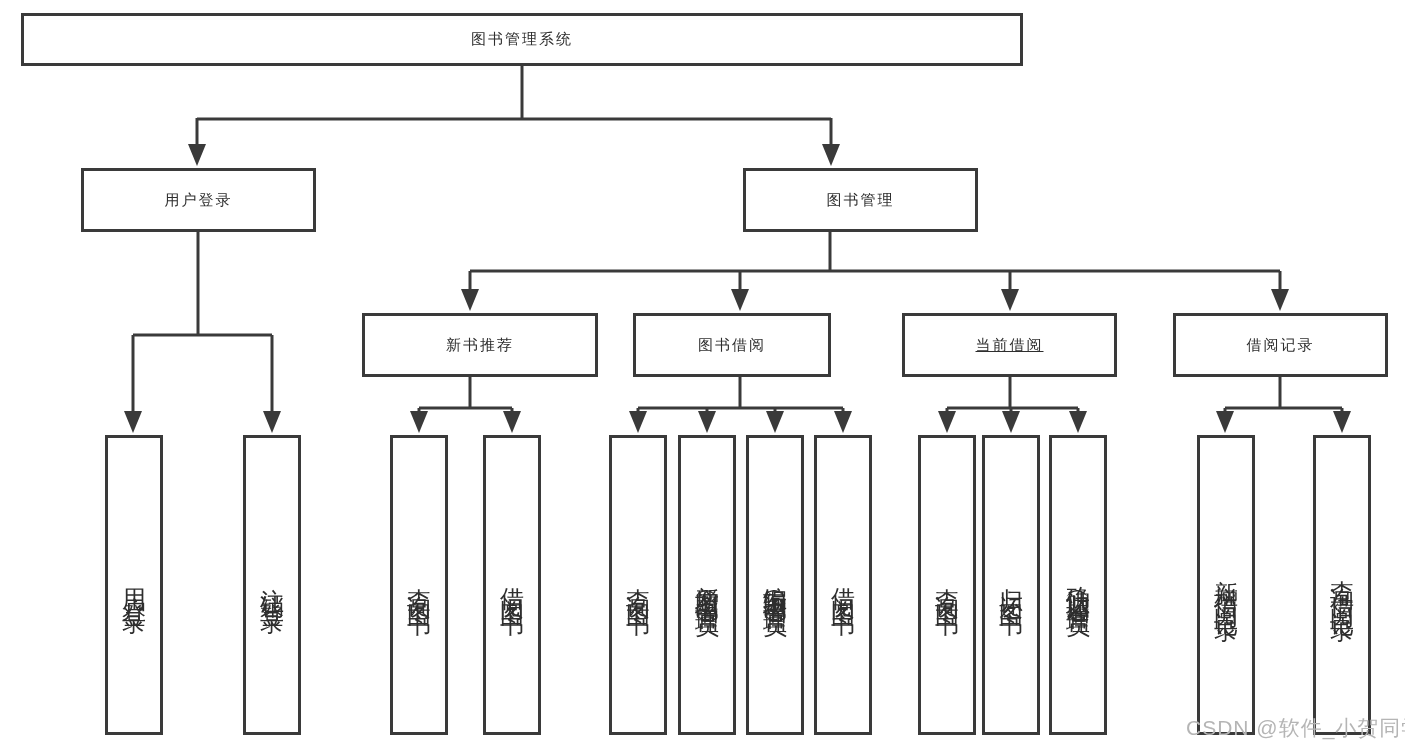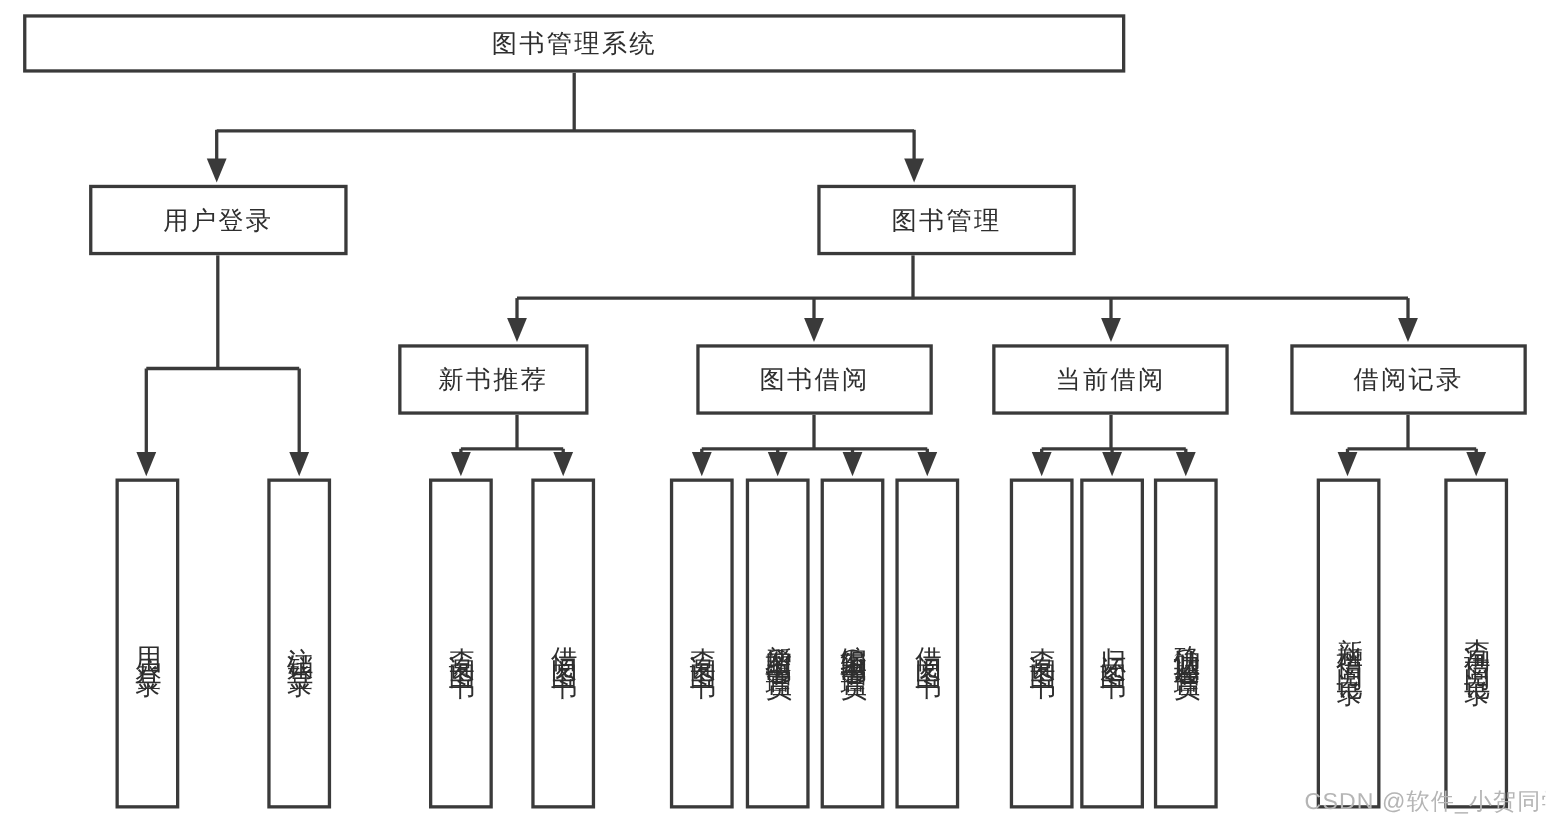--- a/index.html
+++ b/index.html
@@ -28,7 +28,7 @@
     display:flex;align-items:center;justify-content:center;
     text-align:center;
   }
-  .h-label{font-size:23px;letter-spacing:2px;white-space:nowrap;}
+  .h-label{font-size:15px;letter-spacing:2px;white-space:nowrap;}
   .leaf{width:58px;top:435px;height:300px;}
   .v-label{
     writing-mode:vertical-rl;

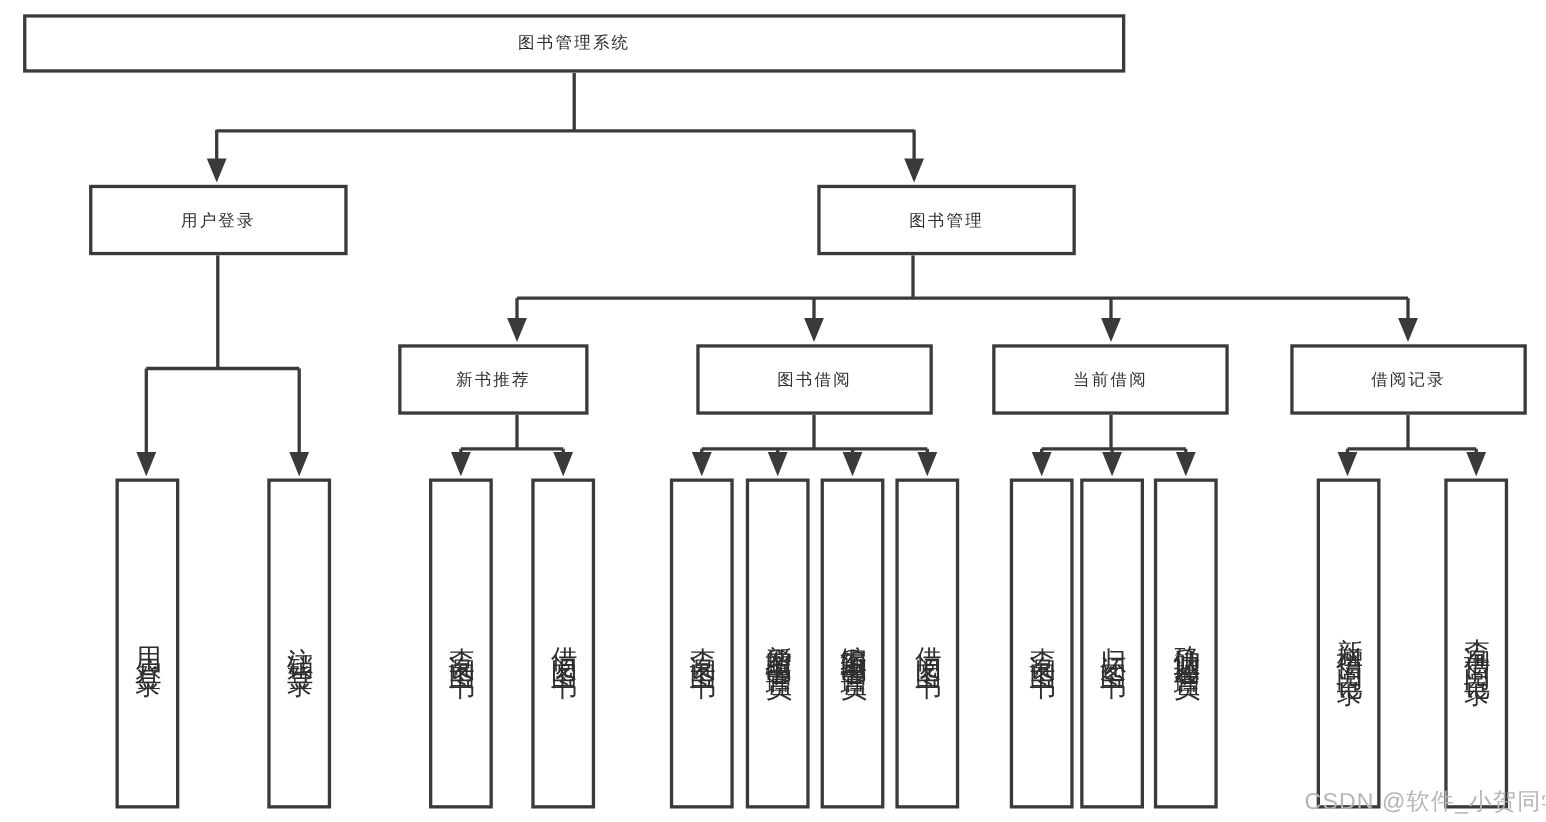--- a/index.html
+++ b/index.html
@@ -130,7 +130,7 @@
     <span class="h-label">图书管理</span>
   </div>
 
-  <div class="node" style="left:362px;top:313px;width:173px;height:64px;">
+  <div class="node" style="left:362px;top:313px;width:236px;height:64px;">
     <span class="h-label">新书推荐</span>
   </div>
   <div class="node" style="left:633px;top:313px;width:215px;height:64px;">

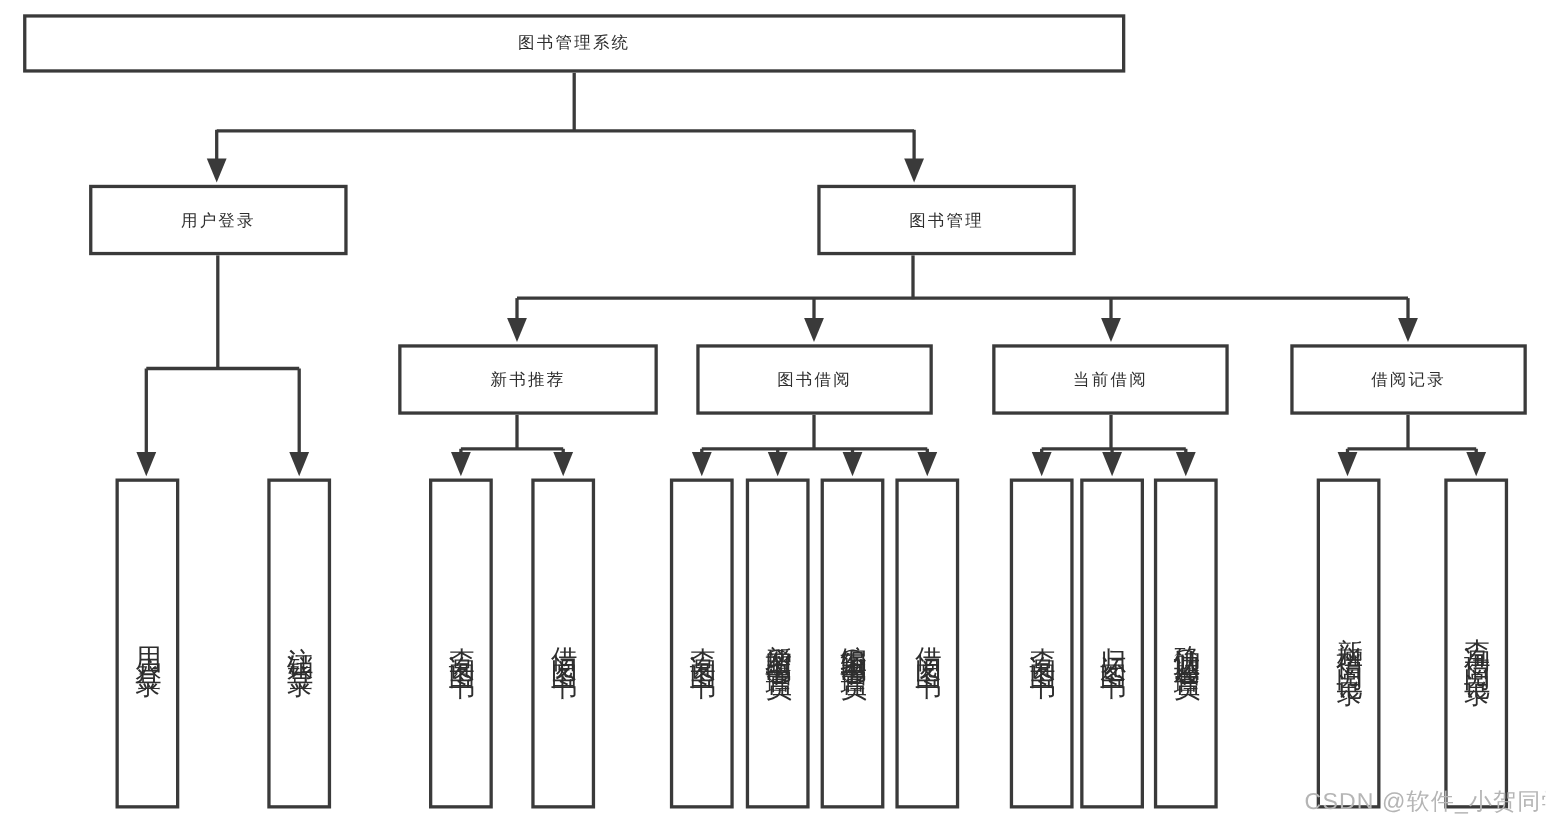--- a/index.html
+++ b/index.html
@@ -133,7 +133,7 @@
   <div class="node" style="left:362px;top:313px;width:236px;height:64px;">
     <span class="h-label">新书推荐</span>
   </div>
-  <div class="node" style="left:633px;top:313px;width:215px;height:64px;">
+  <div class="node" style="left:633px;top:313px;width:198px;height:64px;">
     <span class="h-label">图书借阅</span>
   </div>
   <div class="node" style="left:902px;top:313px;width:215px;height:64px;">

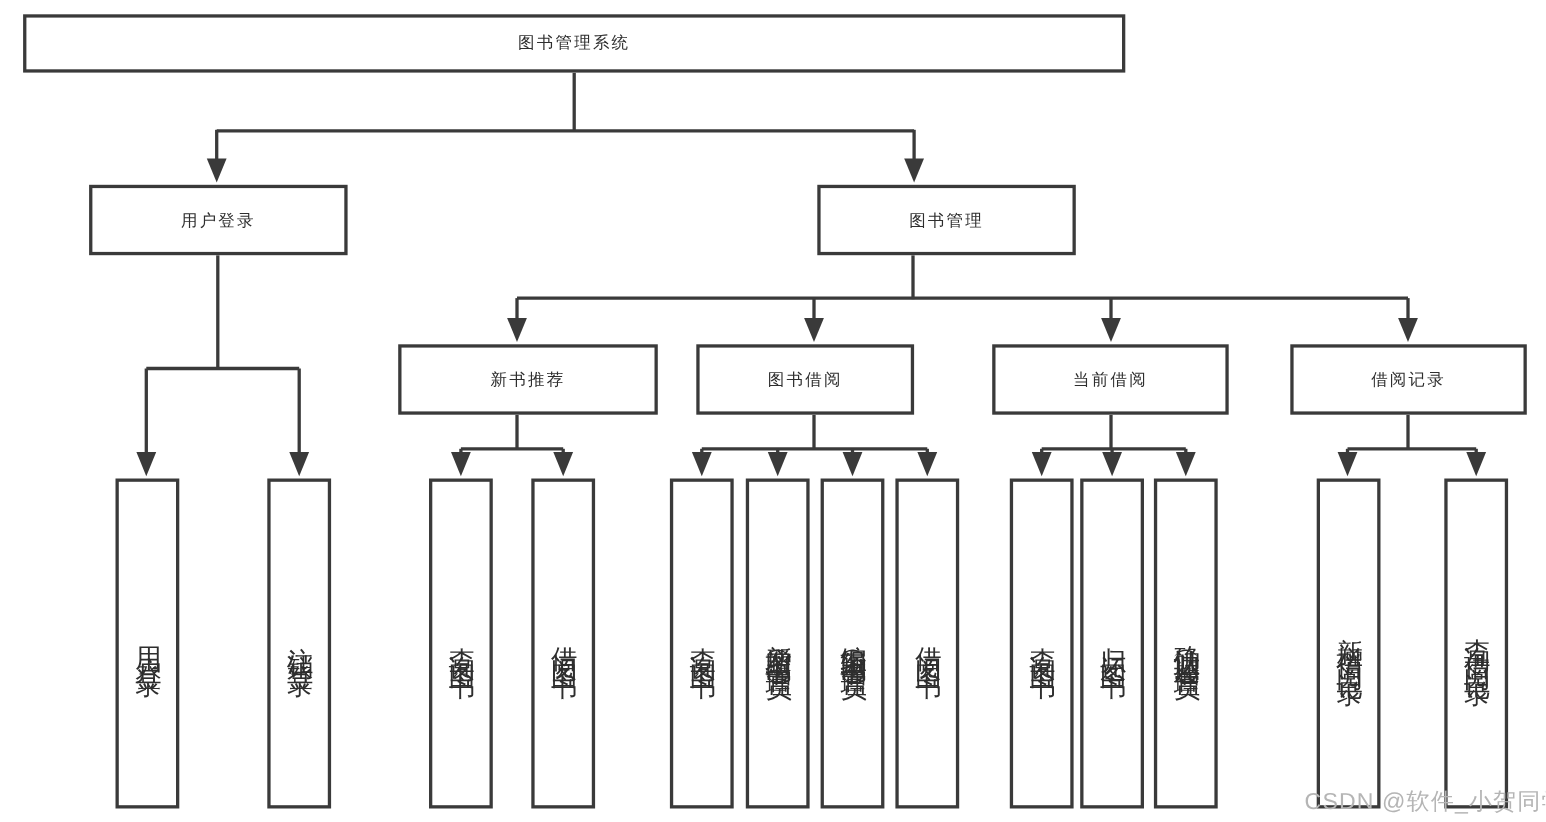--- a/index.html
+++ b/index.html
@@ -136,7 +136,7 @@
   <div class="node" style="left:633px;top:313px;width:198px;height:64px;">
     <span class="h-label">图书借阅</span>
   </div>
-  <div class="node" style="left:902px;top:313px;width:215px;height:64px;">
+  <div class="node" style="left:902px;top:313px;width:215px;height:64px;text-decoration:underline;">
     <span class="h-label">当前借阅</span>
   </div>
   <div class="node" style="left:1173px;top:313px;width:215px;height:64px;">

